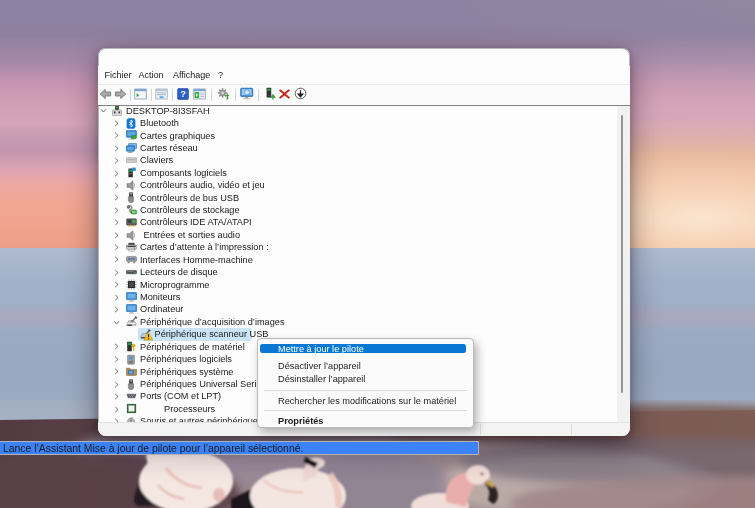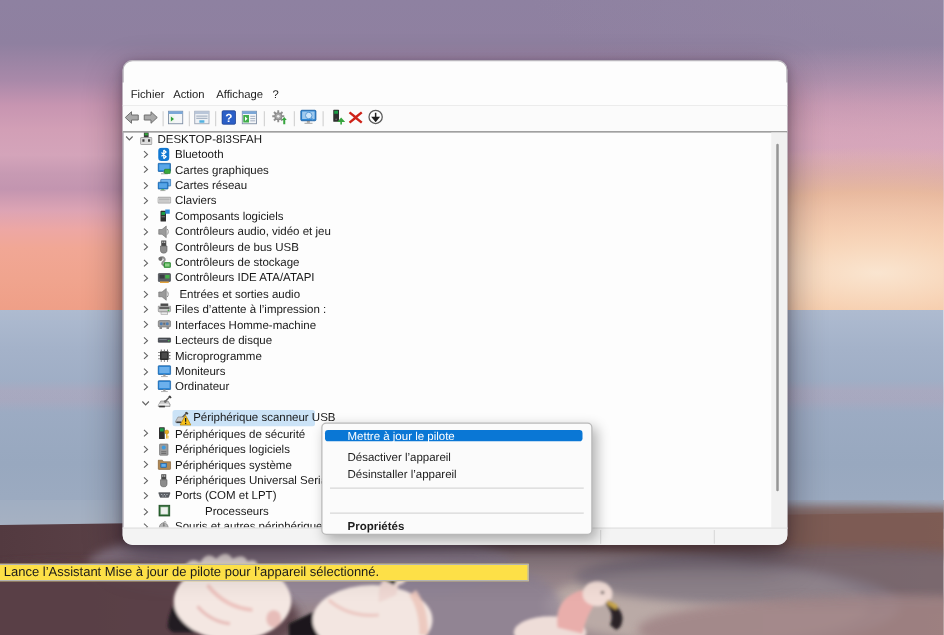--- a/index.html
+++ b/index.html
@@ -218,7 +218,7 @@
             <circle cx="8.8" cy="6.2" r="0.7" fill="#3fae44"></circle>
             <rect x="2.8" y="7.6" width="5.4" height="1.8" fill="#e8e8e8" stroke="#8d8d8d" stroke-width="0.4"></rect>
           </svg></div>
-        <div class="tl" style="left:42.5px;top:193.82000000000002px;">Files d’attente à l’impression :</div>
+        <div class="tl" style="left:42.5px;top:193.82000000000002px;">Cartes d’attente à l’impression :</div>
 <div style="position:absolute;line-height:0;left:15.5px;top:208.9px;"><svg width="7" height="7" viewBox="0 0 7 7">
             <path d="M2.2 0.9 5 3.5 2.2 6.1" stroke="#636363" stroke-width="0.9" fill="none"></path>
           </svg></div>

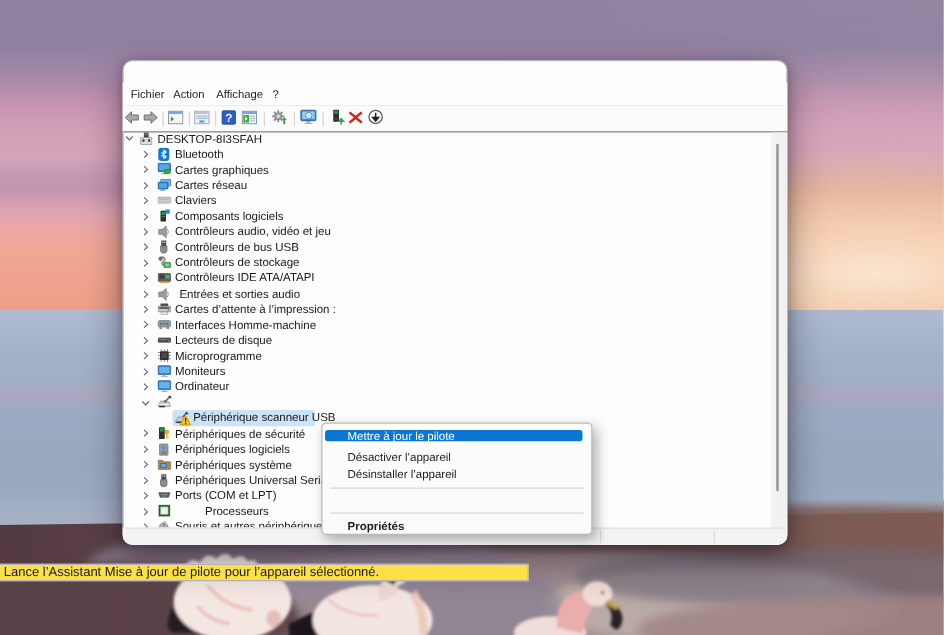--- a/index.html
+++ b/index.html
@@ -280,6 +280,7 @@
             <rect x="1.3" y="8.6" width="4.6" height="1.3" fill="#3a3a3a"></rect>
             <circle cx="6.2" cy="5.2" r="1.1" fill="#6b6b6b"></circle>
           </svg></div>
+        <div class="tl" style="left:42.5px;top:268.34px;">Périphérique d’acquisition d’images</div>
 <div style="position:absolute;left:40.0px;top:280.8px;width:114px;height:12.4px;background:#cbe3f7;border-radius:2px;"></div>
         <div style="position:absolute;left:42.5px;top:281.36000000000007px;line-height:0;"><svg width="13" height="12" viewBox="0 0 13 12">
             <path d="M5.6 5.2 9.8 0.8" stroke="#5a5a5a" stroke-width="1.1"></path>

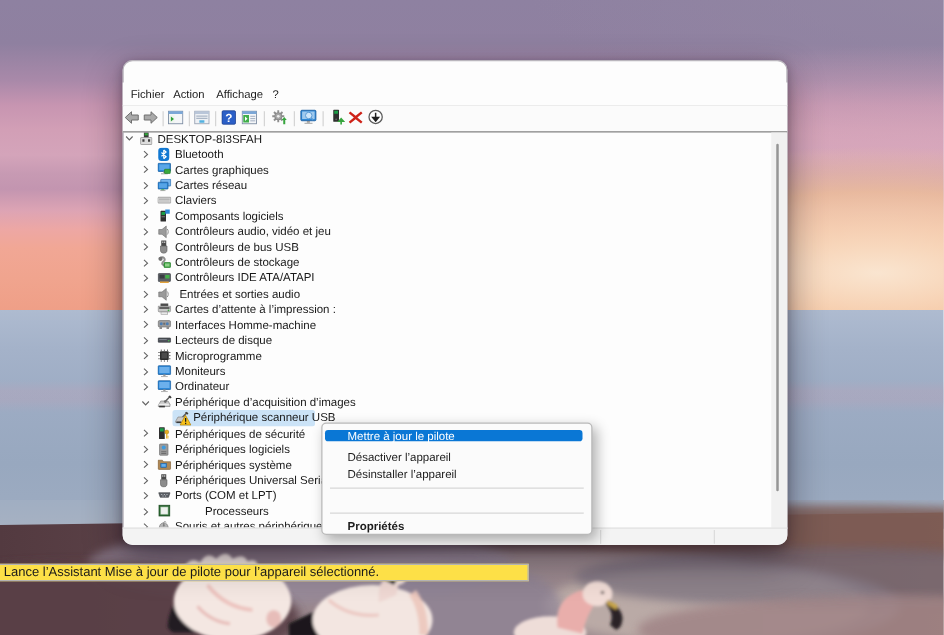--- a/index.html
+++ b/index.html
@@ -303,7 +303,7 @@
             <rect x="7.9" y="7.6" width="1" height="0.8" fill="#e8b020"></rect>
             <rect x="7.9" y="8.9" width="1" height="0.8" fill="#e8b020"></rect>
           </svg></div>
-        <div class="tl" style="left:42.5px;top:293.18px;">Périphériques de sécurité</div>
+        <div class="tl" style="left:42.5px;top:293.18px;">Périphériques de matériel</div>
 <div style="position:absolute;line-height:0;left:15.5px;top:308.3px;"><svg width="7" height="7" viewBox="0 0 7 7">
             <path d="M2.2 0.9 5 3.5 2.2 6.1" stroke="#636363" stroke-width="0.9" fill="none"></path>
           </svg></div>

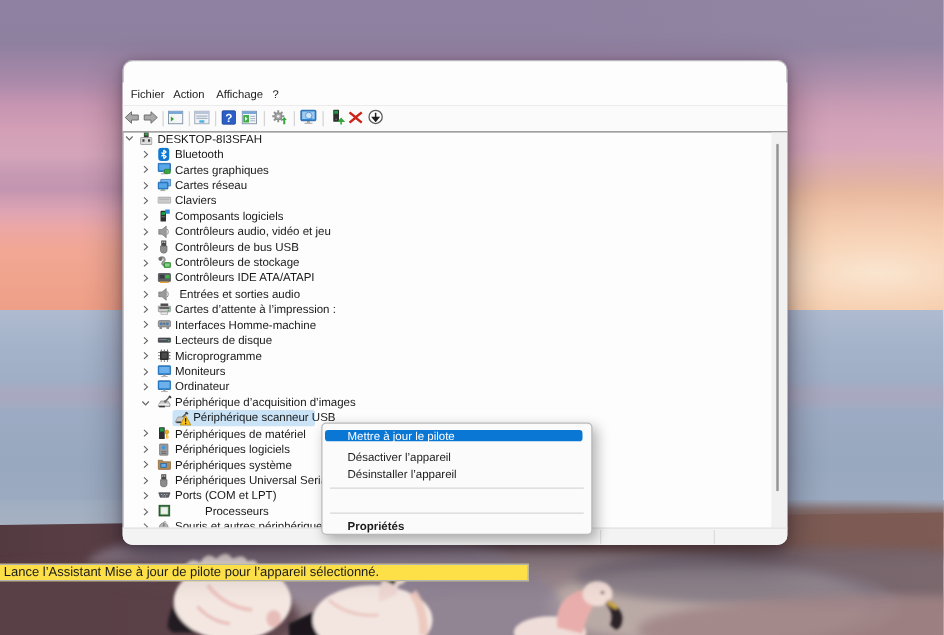--- a/index.html
+++ b/index.html
@@ -453,6 +453,7 @@
 <div class="ci" style="top:22.2px;">Désactiver l’appareil</div>
 <div class="ci" style="top:35.3px;">Désinstaller l’appareil</div>
 <div class="csep" style="top:51px;"></div>
+<div class="ci" style="top:57.3px;">Rechercher les modifications sur le matériel</div>
 <div class="csep" style="top:71.8px;"></div>
 <div class="ci" style="top:77.2px;font-weight:bold;">Propriétés</div>
 </div>

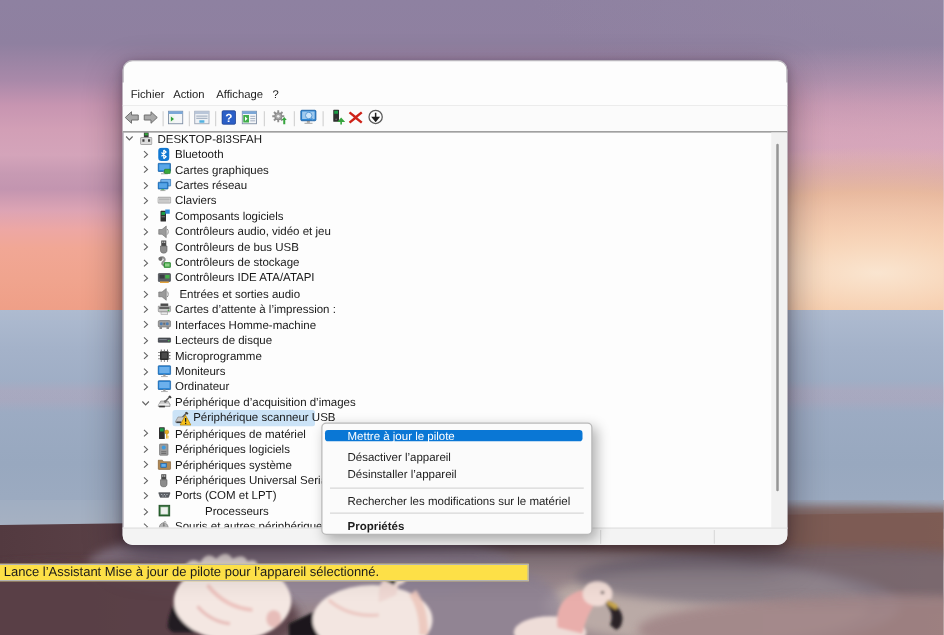--- a/index.html
+++ b/index.html
@@ -39,7 +39,7 @@
 .ci{position:absolute;left:20.5px;font-size:9.2px;color:#1c1c1c;white-space:nowrap;}
 .chl{position:absolute;left:2px;top:5.2px;width:206.5px;height:9.6px;background:#0a77d5;border-radius:2.5px;}
 .csep{position:absolute;left:6px;width:203px;height:1px;background:#d8d8d8;}
-.ttip{position:absolute;left:-1px;top:451px;width:424px;height:13.8px;background:#fde047;border:1px solid #b3b3b3;box-sizing:border-box;}
+.ttip{position:absolute;left:-1px;top:441px;width:480px;height:13.8px;background:#3b82f6;border:1px solid #b3b3b3;box-sizing:border-box;}
 .ttip div{position:absolute;left:3px;top:1px;font-size:10.4px;color:#1a1a1a;white-space:nowrap;}
 </style></head>
 <body>

